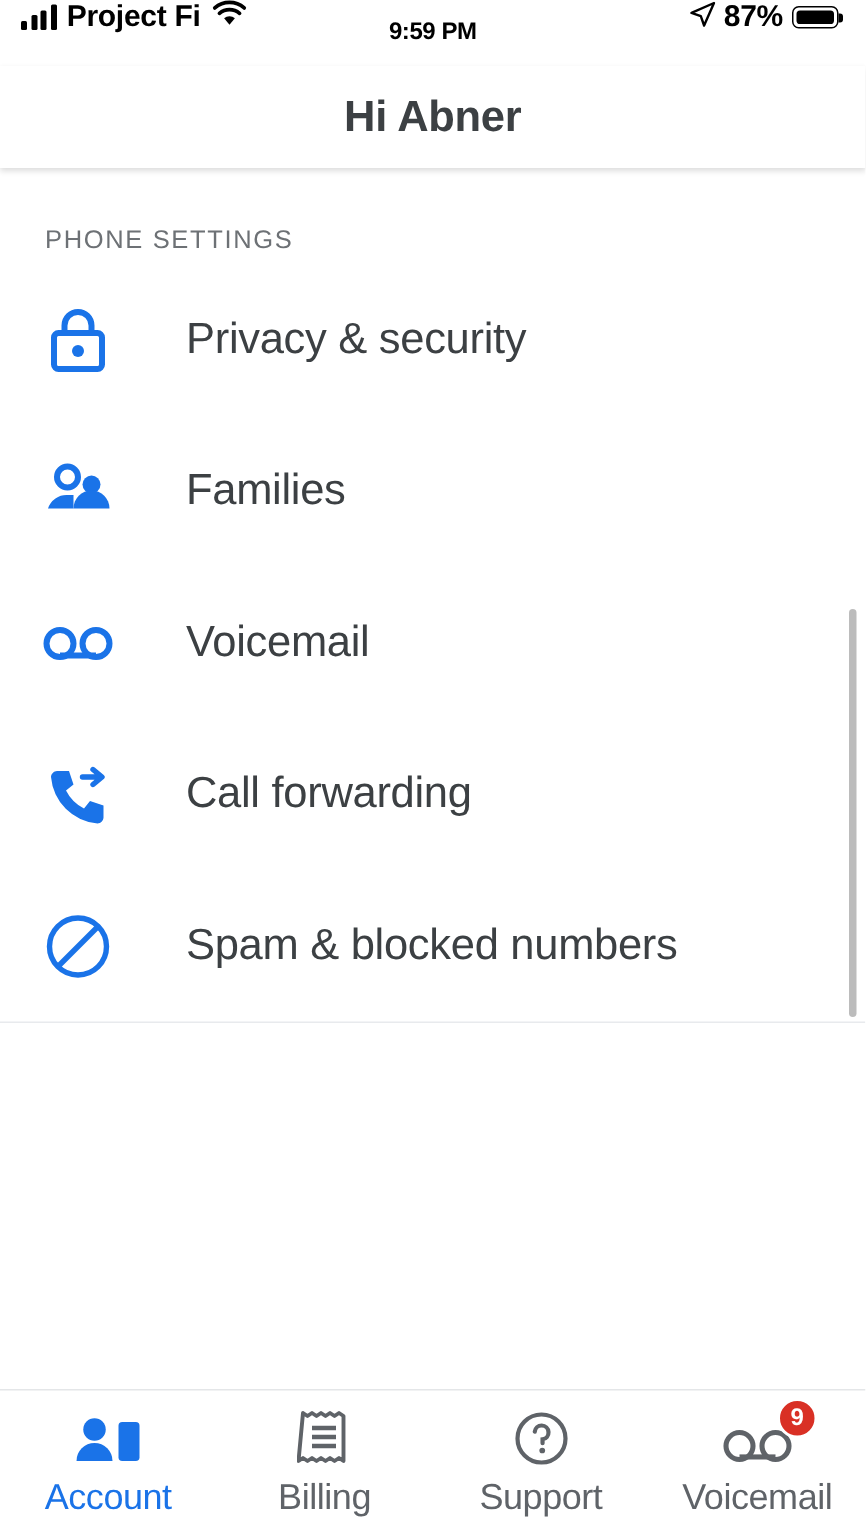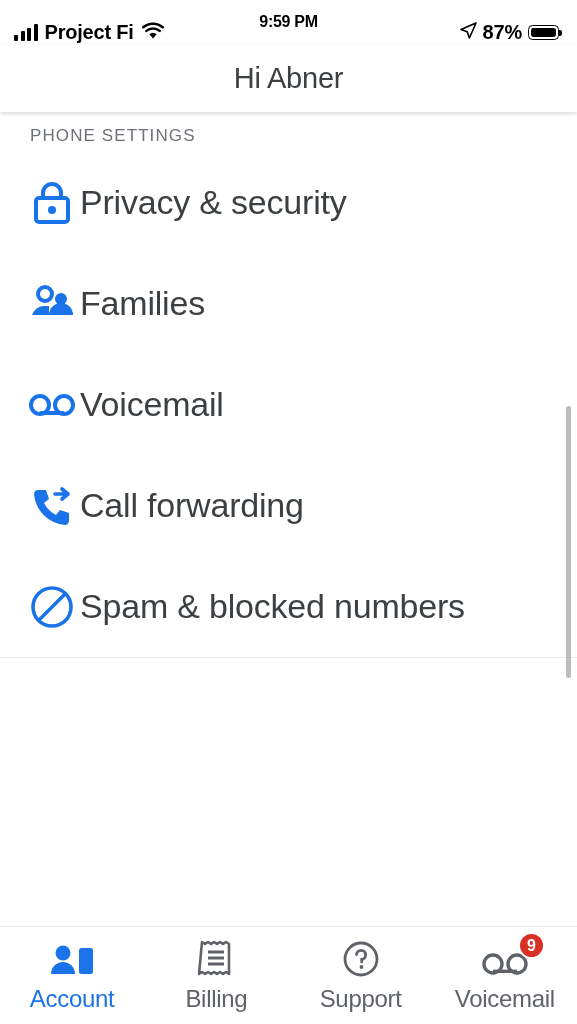--- a/index.html
+++ b/index.html
@@ -15,8 +15,8 @@
   
   .statusbar{
     height:44px; width:100%;
-    display:flex; align-items:flex-end;
-    padding:13px 18px 0 14px;
+    display:flex; align-items:flex-start;
+    padding:0 18px 0 14px;
     position:relative;
     background:#fff;
   }

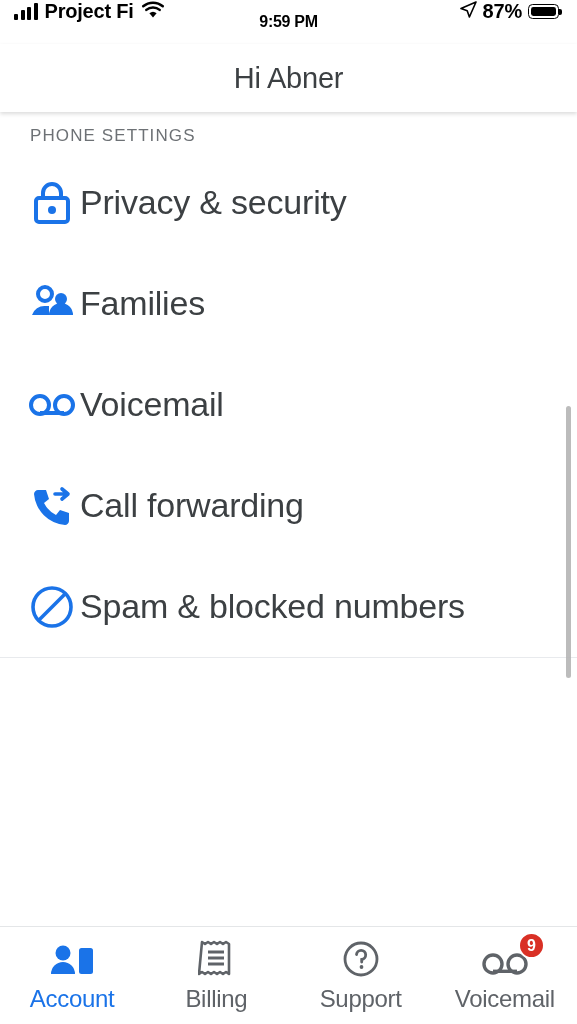--- a/index.html
+++ b/index.html
@@ -56,7 +56,7 @@
     box-shadow:0 2px 4px rgba(0,0,0,.14);
   }
   .appbar h1{
-    font-size:29px; font-weight:400; color:#3c4043; letter-spacing:-.2px;
+    font-size:29px; font-weight:700; color:#3c4043; letter-spacing:-.2px;
   }
 
   

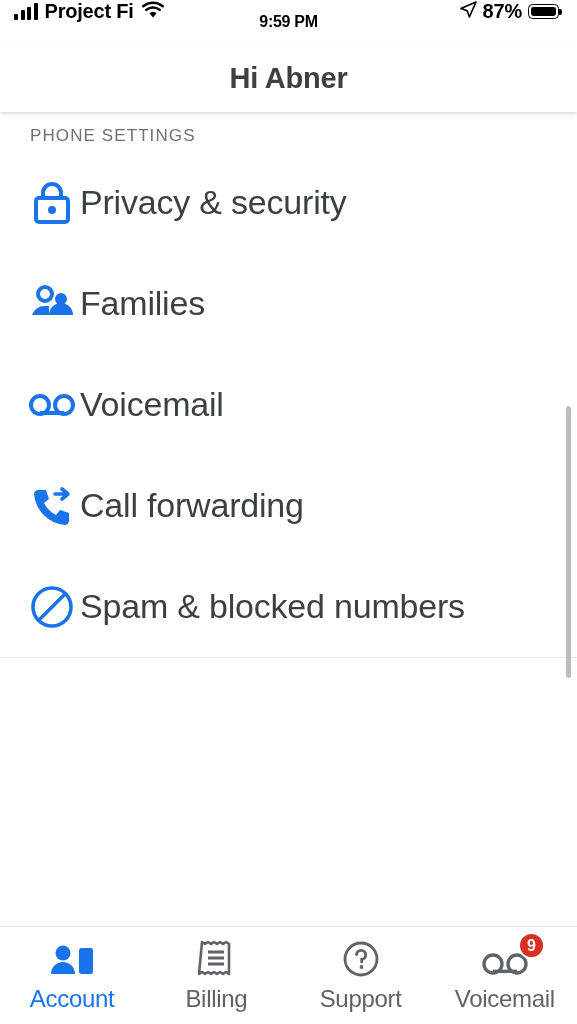--- a/index.html
+++ b/index.html
@@ -66,7 +66,7 @@
   }
   .section-header{
     font-size:17px; letter-spacing:1.1px; color:#6d7175;
-    padding:14px 0 0 30px; font-weight:400;
+    padding:38px 0 0 30px; font-weight:400;
   }
   .rows{ margin-top:6px; }
   .row{

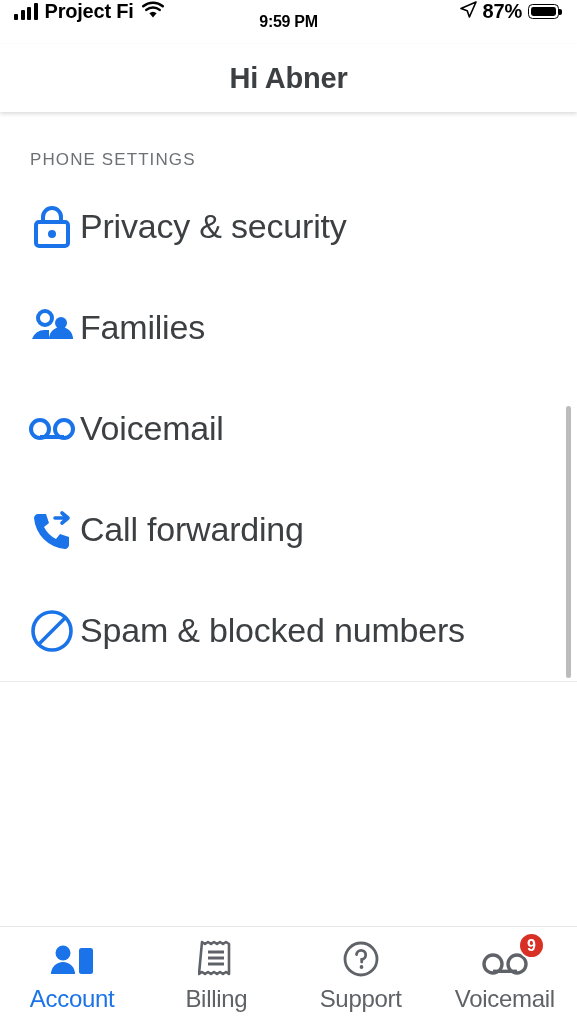--- a/index.html
+++ b/index.html
@@ -79,7 +79,7 @@
     display:flex; align-items:center; justify-content:center;
   }
   .row .lbl{
-    font-size:34px; color:#3c4043; letter-spacing:-.2px;
+    font-size:29px; color:#3c4043; margin-left:44px; letter-spacing:-.2px;
     white-space:nowrap;
   }
   .divider{ height:1px; background:#e8eaed; width:100%; }

